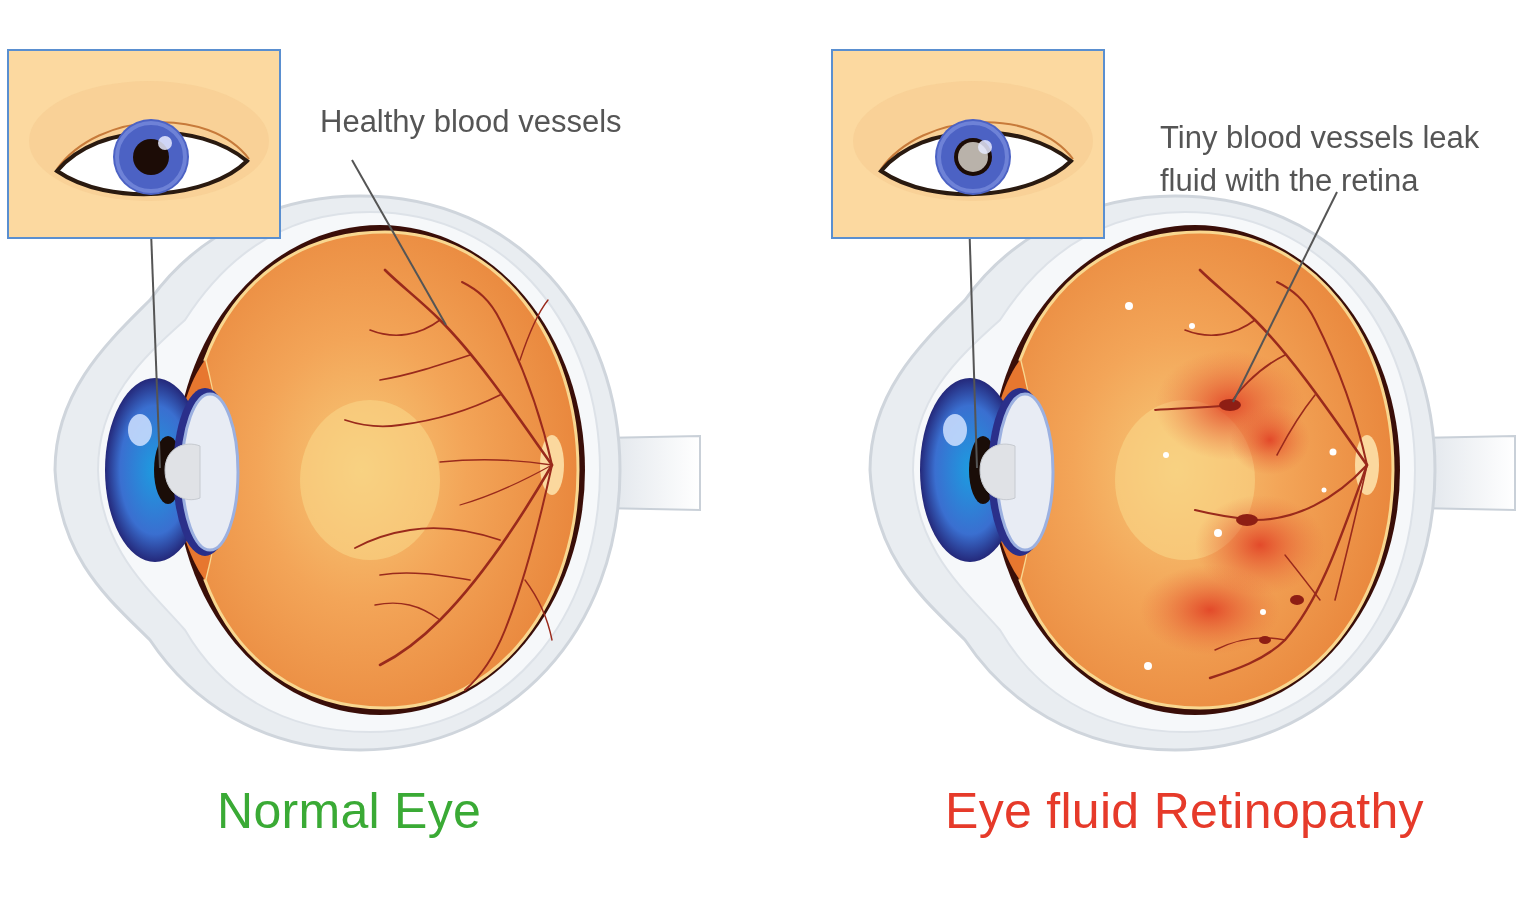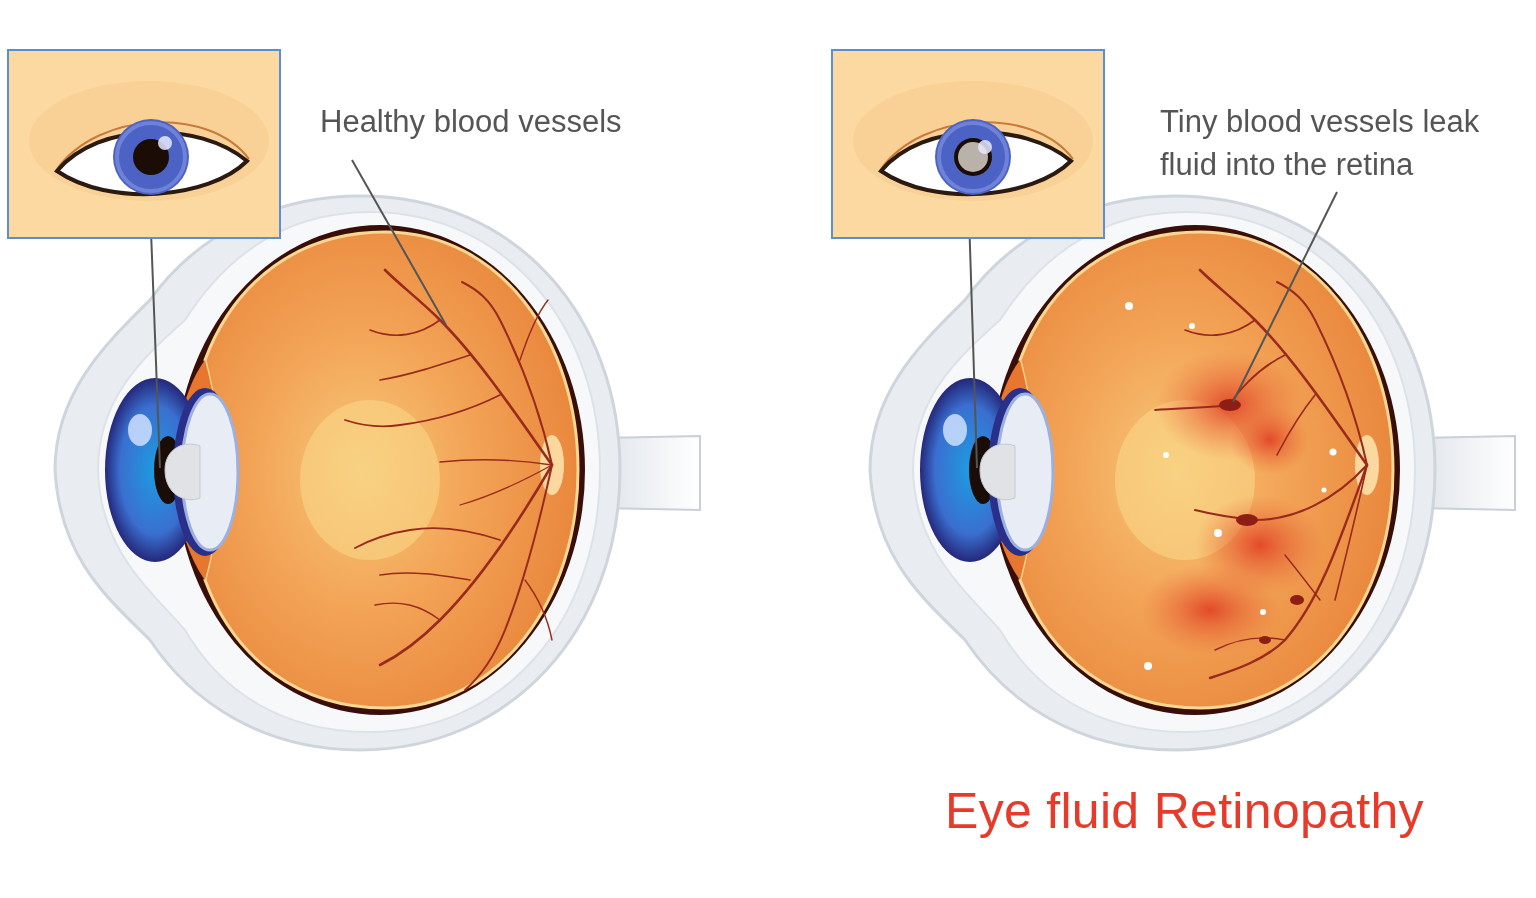--- a/index.html
+++ b/index.html
@@ -186,7 +186,7 @@
     </svg>
   </div>
 
-  <div class="callout" style="left:345px;top:100px;">
+  <div class="callout" style="left:345px;top:116px;">
     <div>Tiny blood vessels leak</div>
     <div>fluid into the retina</div>
   </div>

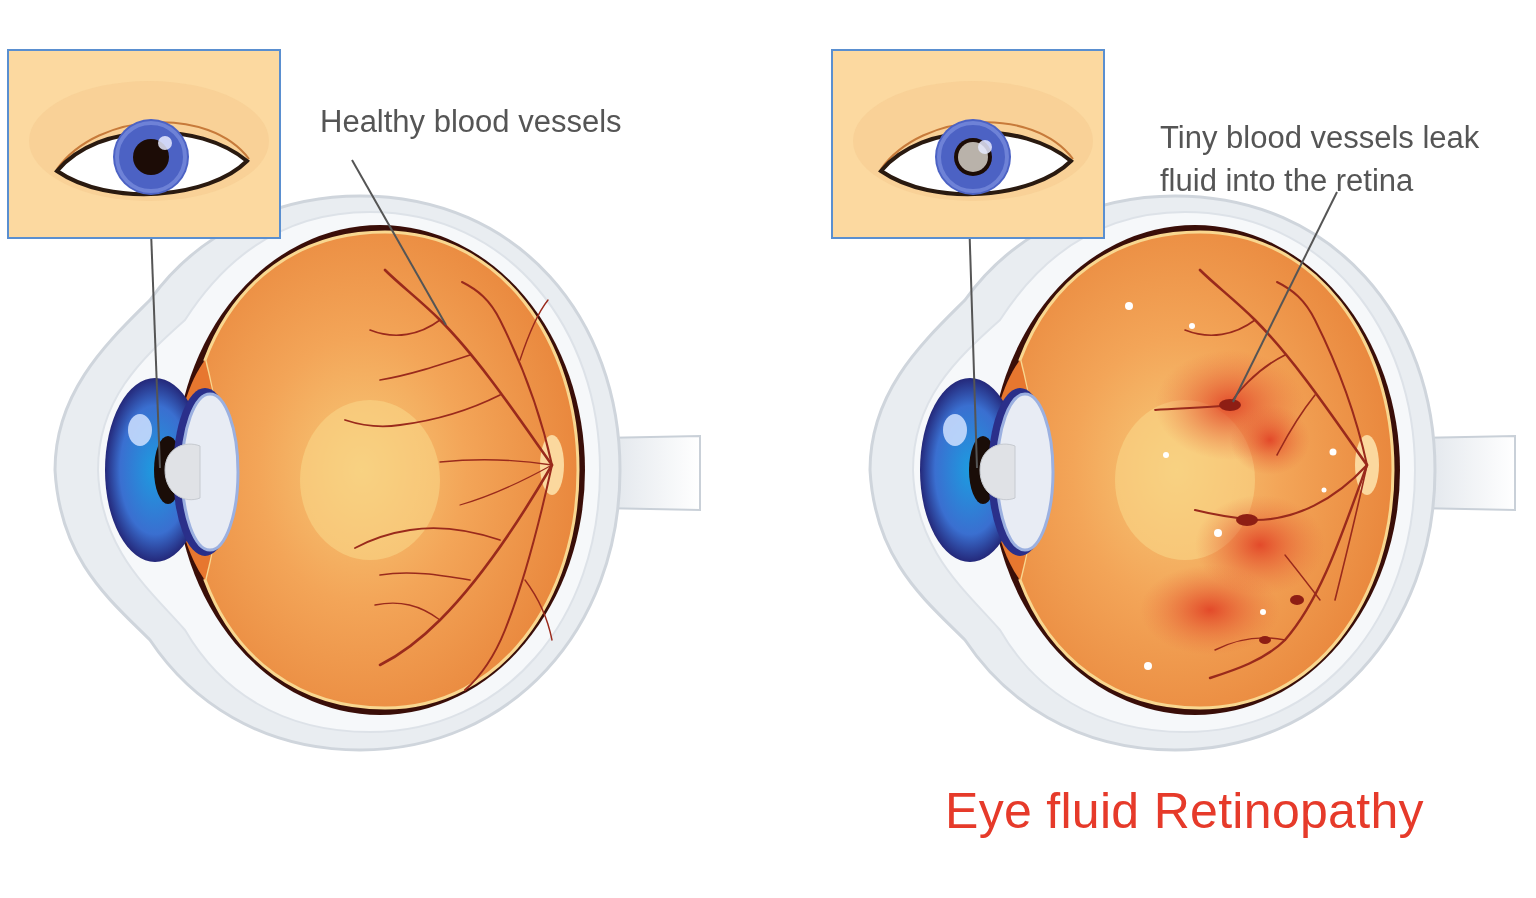--- a/index.html
+++ b/index.html
@@ -188,7 +188,7 @@
 
   <div class="callout" style="left:345px;top:116px;">
     <div>Tiny blood vessels leak</div>
-    <div>fluid into the retina</div>
+    <div>fluid with the retina</div>
   </div>
   <div class="caption" style="left:130px;top:782px;color:#e63a2a;">Eye fluid Retinopathy</div>
 </div>

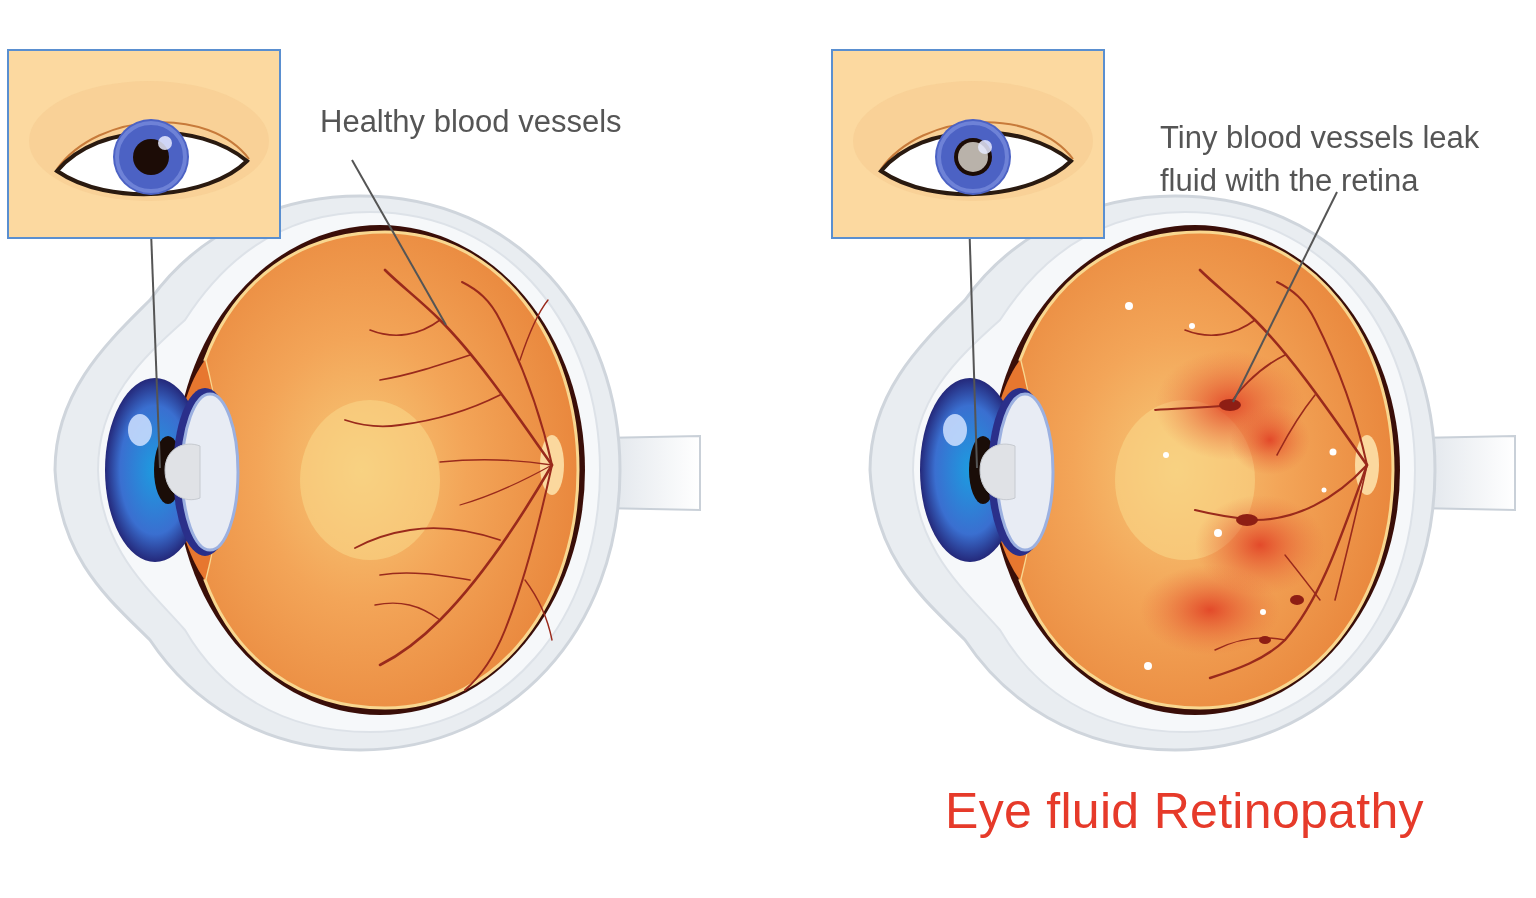--- a/index.html
+++ b/index.html
@@ -93,6 +93,7 @@
   <div class="callout" style="left:320px;top:100px;">
     <div>Healthy blood vessels</div>
   </div>
+  <div class="caption" style="left:217px;top:782px;color:#3aaa35;">Normal Eye</div>
 </div>
 
 <div class="panel" style="left:815px;width:721px;">

